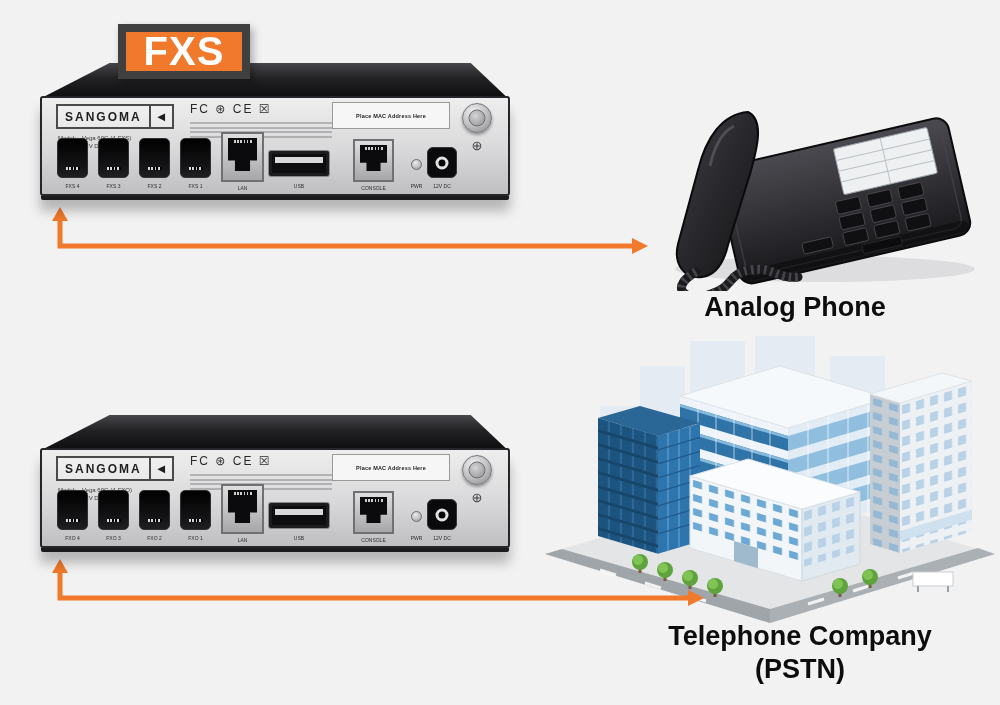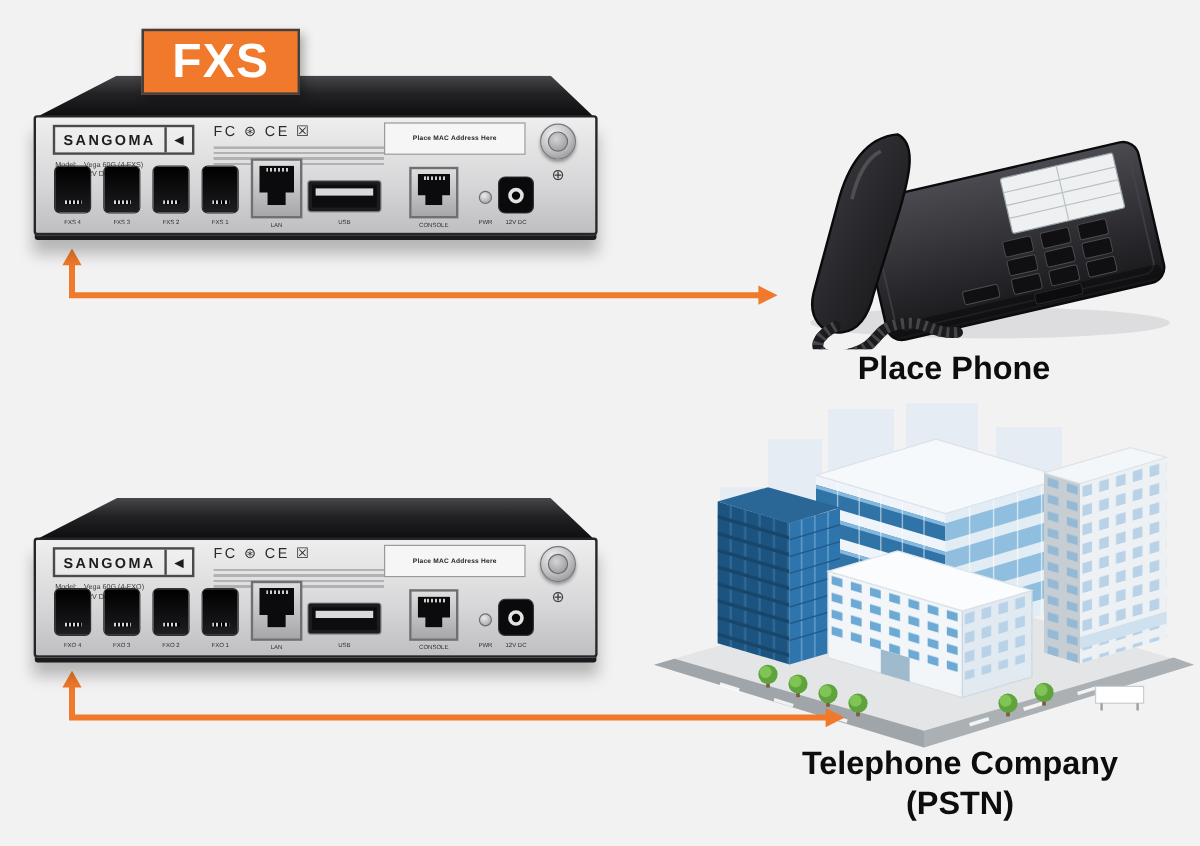--- a/index.html
+++ b/index.html
@@ -16,7 +16,7 @@
   .badge {
     position:absolute; width:132px; height:55px;
     background:#F0792B;
-    border:2px solid #404040;
+    border:8px solid #404040;
     box-shadow:3px 4px 8px rgba(0,0,0,.30);
     color:#fff; font-weight:bold; font-size:40px; letter-spacing:1px;
     display:flex; align-items:center; justify-content:center;

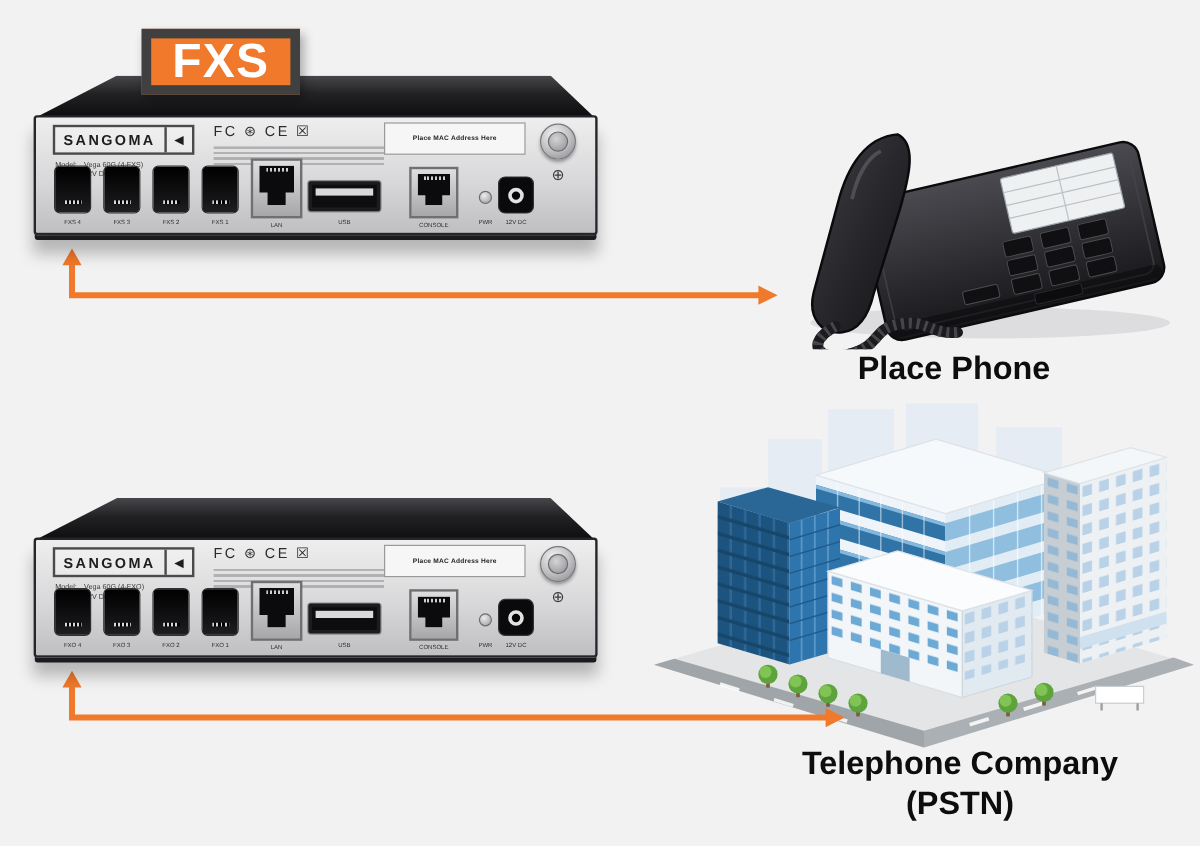--- a/index.html
+++ b/index.html
@@ -26,7 +26,7 @@
   .badge-fxo { left:118px; top:376px; }
 
   
-  .device { position:absolute; left:28px; width:470px; height:100px; z-index:4; }
+  .device { position:absolute; left:40px; width:470px; height:100px; z-index:4; }
   .device-fxs { top:96px; }
   .device-fxo { top:448px; }
 

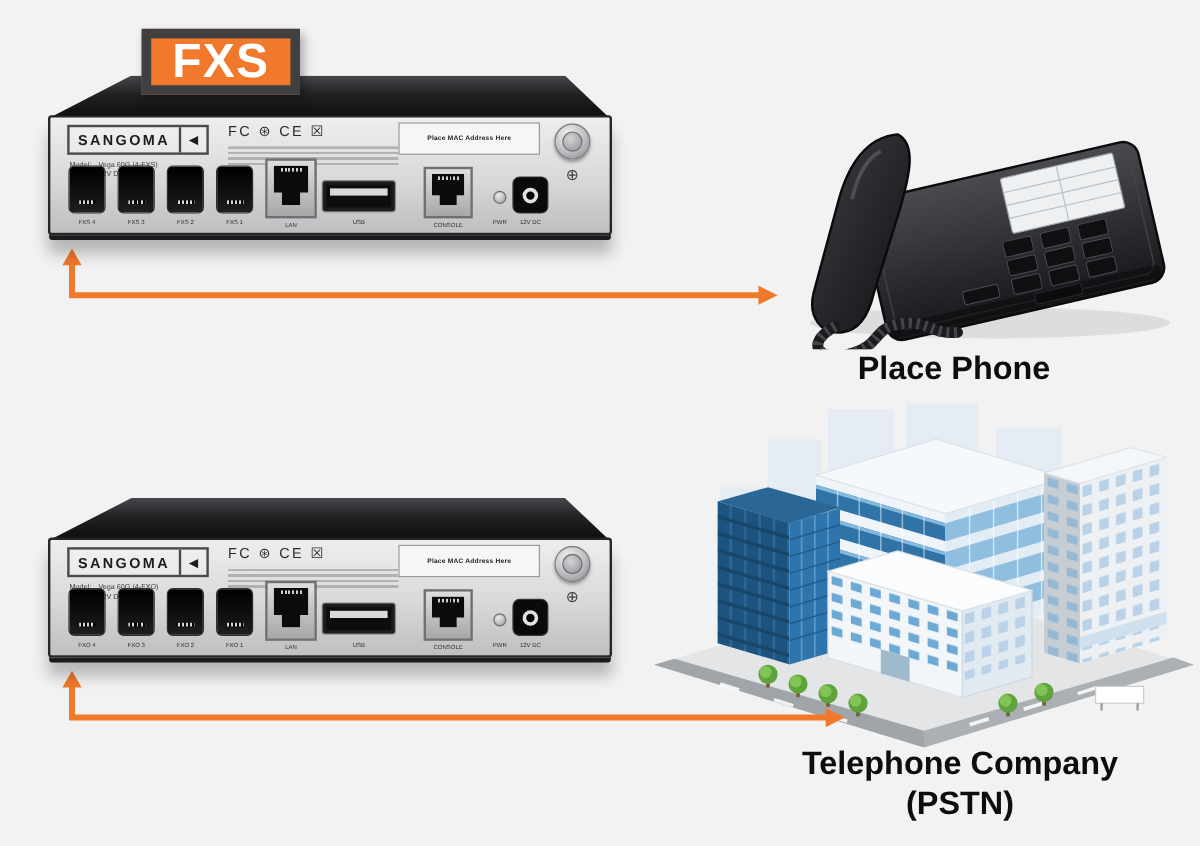--- a/index.html
+++ b/index.html
@@ -278,7 +278,7 @@
     <path d="M66,186 C40,200 52,216 78,209 C106,201 96,188 120,184 C142,180 146,193 168,191" fill="none" stroke="#45454b" stroke-width="9" stroke-dasharray="2.5 4" stroke-linecap="butt"></path>
   </svg>
 
-  <div class="caption caption-phone">Place Phone</div>
+  <div class="caption caption-phone">Analog Phone</div>
 
 
   <div class="device device-fxo">

